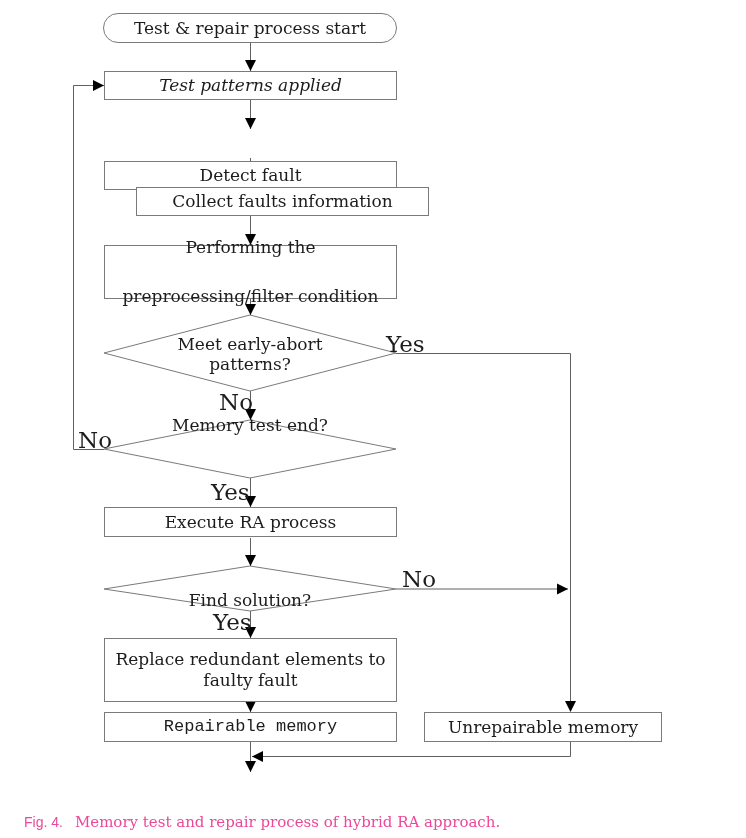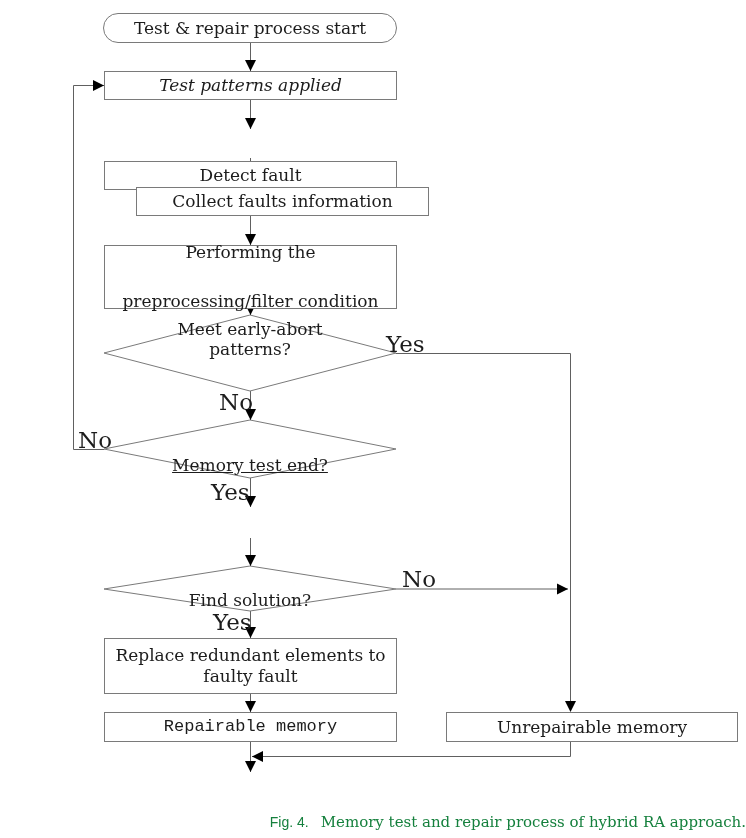--- a/index.html
+++ b/index.html
@@ -38,7 +38,7 @@
   #n-test-patterns{left:104px;top:71px; width:293px;height:29px;font-style:italic;}
   #n-detect       {left:104px;top:129px;width:293px;height:29px;margin-top:32px;}
   #n-collect      {left:104px;top:187px;width:293px;height:29px;margin-left:32px;}
-  #n-preprocess   {left:104px;top:245px;width:293px;height:64px;gap:28px;}
+  #n-preprocess   {left:104px;top:245px;width:293px;height:54px;gap:28px;}
   #n-execute      {left:104px;top:507px;width:293px;height:30px;}
   #n-replace      {left:104px;top:638px;width:293px;height:56px;}
   #n-repairable   {left:104px;top:712px;width:293px;height:30px;font-family:Liberation Mono, monospace;}

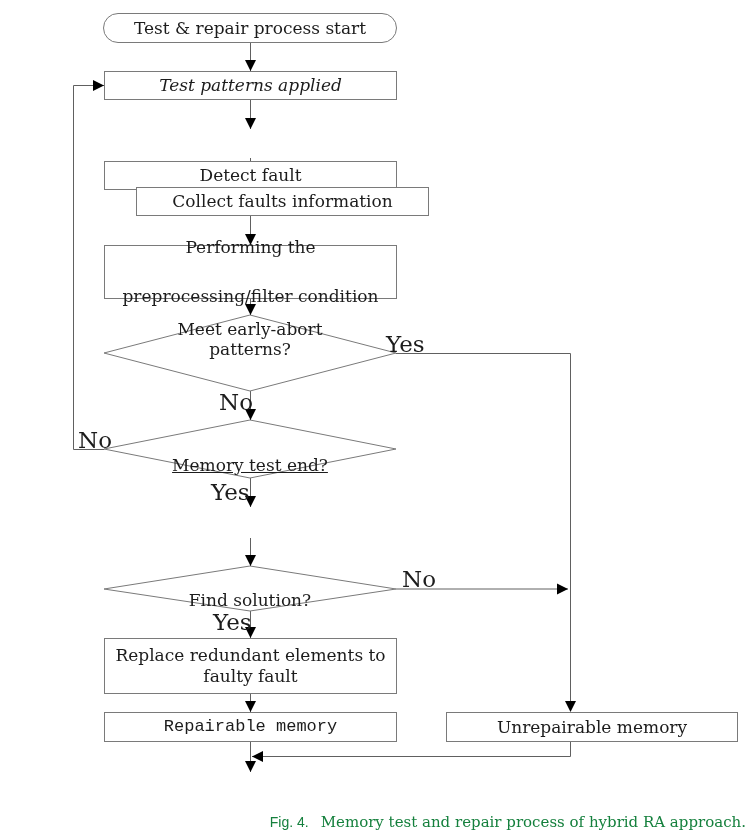--- a/index.html
+++ b/index.html
@@ -45,7 +45,7 @@
   #n-unrepairable {left:446px;top:712px;width:292px;height:30px;justify-content:center;}
   #n-end          {left:103px;top:772px;width:289px;height:29px;}
   
-  #dl-early  {left:140px;top:301px;width:220px;height:76px;text-align:center;}
+  #dl-early  {left:140px;top:316px;width:220px;height:76px;text-align:center;}
   #dl-memtest{left:140px;top:436px;width:220px;height:58px;text-decoration:underline;}
   #dl-find   {left:140px;top:578px;width:220px;height:45px;}
   

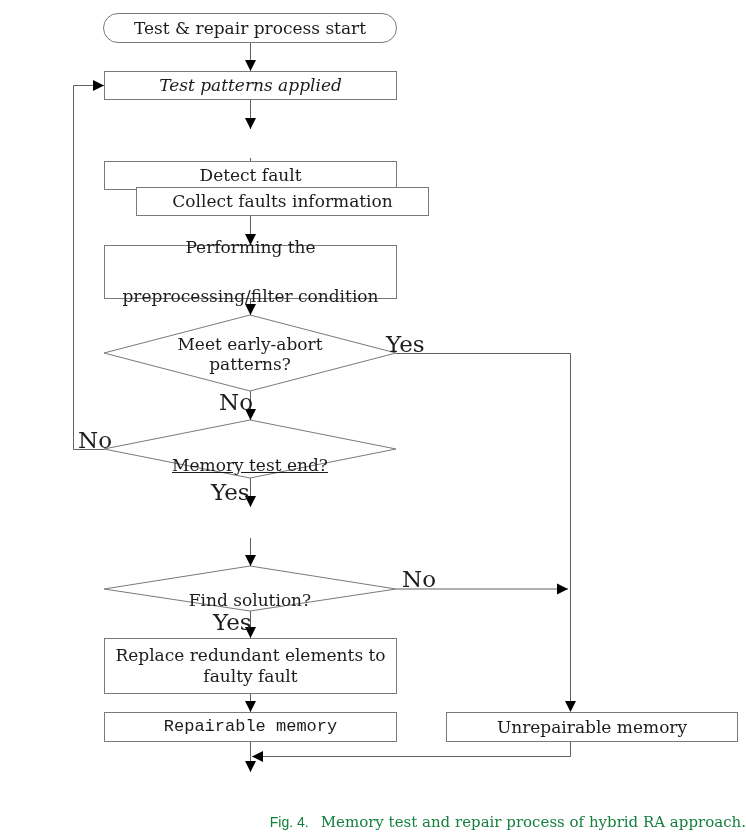--- a/index.html
+++ b/index.html
@@ -46,7 +46,7 @@
   #n-end          {left:103px;top:772px;width:289px;height:29px;}
   
   #dl-early  {left:140px;top:316px;width:220px;height:76px;text-align:center;}
-  #dl-memtest{left:140px;top:436px;width:220px;height:58px;text-decoration:underline;}
+  #dl-memtest{left:140px;top:396px;width:220px;height:58px;}
   #dl-find   {left:140px;top:578px;width:220px;height:45px;}
   
   #el-yes1{left:386px;top:333px;}

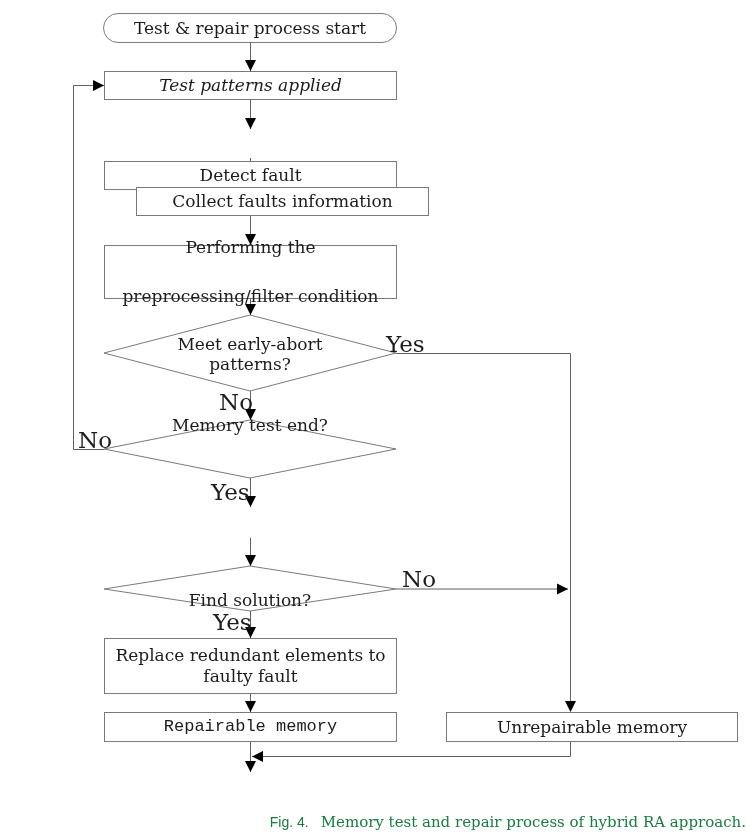--- a/index.html
+++ b/index.html
@@ -140,6 +140,9 @@
     <span>preprocessing/filter condition</span>
   </div>
 
+  <div class="node" id="n-execute">
+    <span>Execute RA process</span>
+  </div>
 
   <div class="node" id="n-replace">
     <span>Replace redundant elements to</span>

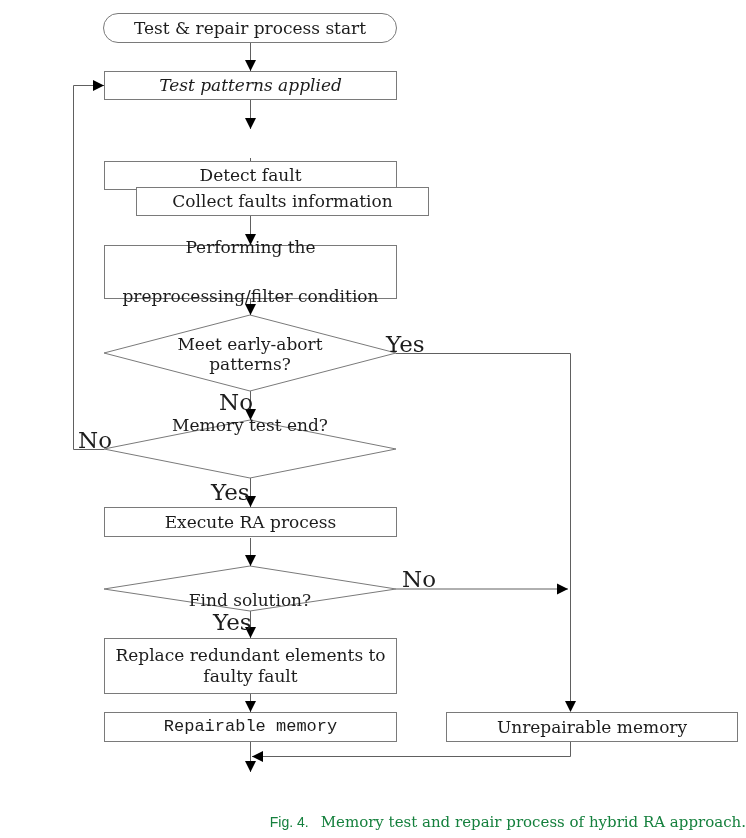--- a/index.html
+++ b/index.html
@@ -40,7 +40,7 @@
   #n-collect      {left:104px;top:187px;width:293px;height:29px;margin-left:32px;}
   #n-preprocess   {left:104px;top:245px;width:293px;height:54px;gap:28px;}
   #n-execute      {left:104px;top:507px;width:293px;height:30px;}
-  #n-replace      {left:104px;top:638px;width:293px;height:56px;}
+  #n-replace      {left:104px;top:638px;width:293px;height:64px;}
   #n-repairable   {left:104px;top:712px;width:293px;height:30px;font-family:Liberation Mono, monospace;}
   #n-unrepairable {left:446px;top:712px;width:292px;height:30px;justify-content:center;}
   #n-end          {left:103px;top:772px;width:289px;height:29px;}

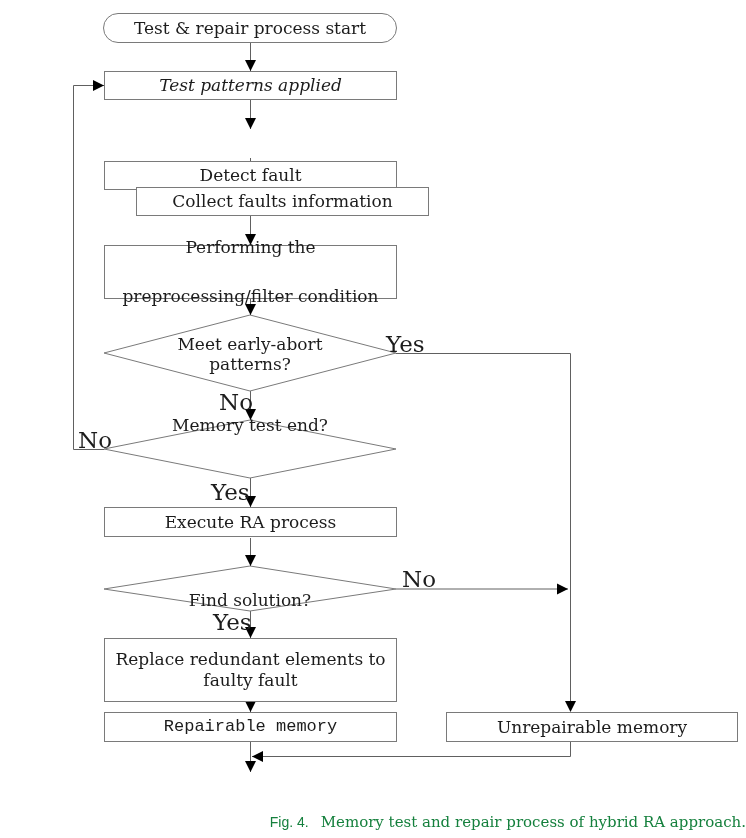--- a/index.html
+++ b/index.html
@@ -42,7 +42,7 @@
   #n-execute      {left:104px;top:507px;width:293px;height:30px;}
   #n-replace      {left:104px;top:638px;width:293px;height:64px;}
   #n-repairable   {left:104px;top:712px;width:293px;height:30px;font-family:Liberation Mono, monospace;}
-  #n-unrepairable {left:446px;top:712px;width:292px;height:30px;justify-content:center;}
+  #n-unrepairable {left:424px;top:712px;width:238px;height:30px;justify-content:center;}
   #n-end          {left:103px;top:772px;width:289px;height:29px;}
   
   #dl-early  {left:140px;top:316px;width:220px;height:76px;text-align:center;}

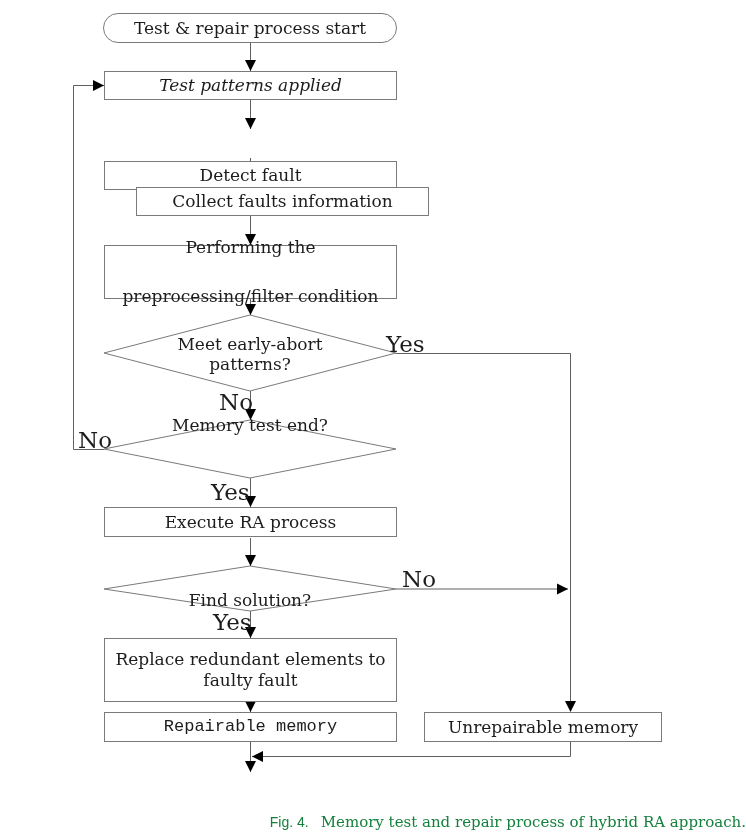--- a/index.html
+++ b/index.html
@@ -57,9 +57,9 @@
   #el-yes3{left:213px;top:611px;}
   .caption{
     position:absolute;left:24px;right:0;top:813px;
-    text-align:right;
+    text-align:left;
     font-size:15px;
-    color:#15803d;
+    color:#ec4899;
     white-space:nowrap;
   }
   .caption .fig-label{

